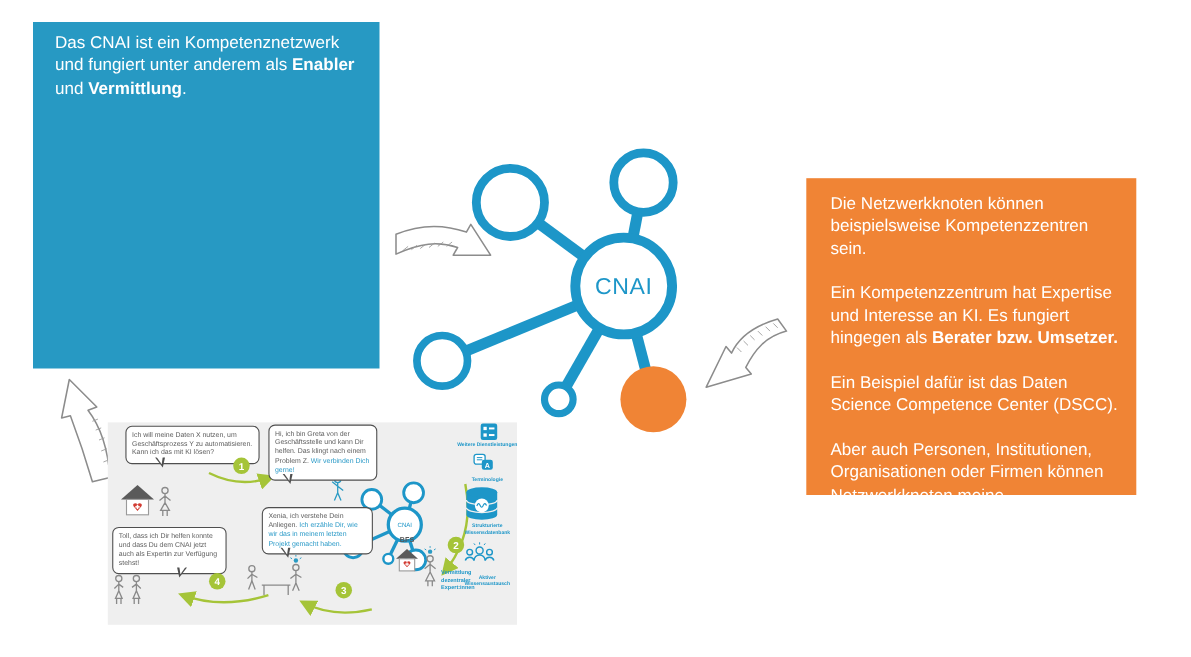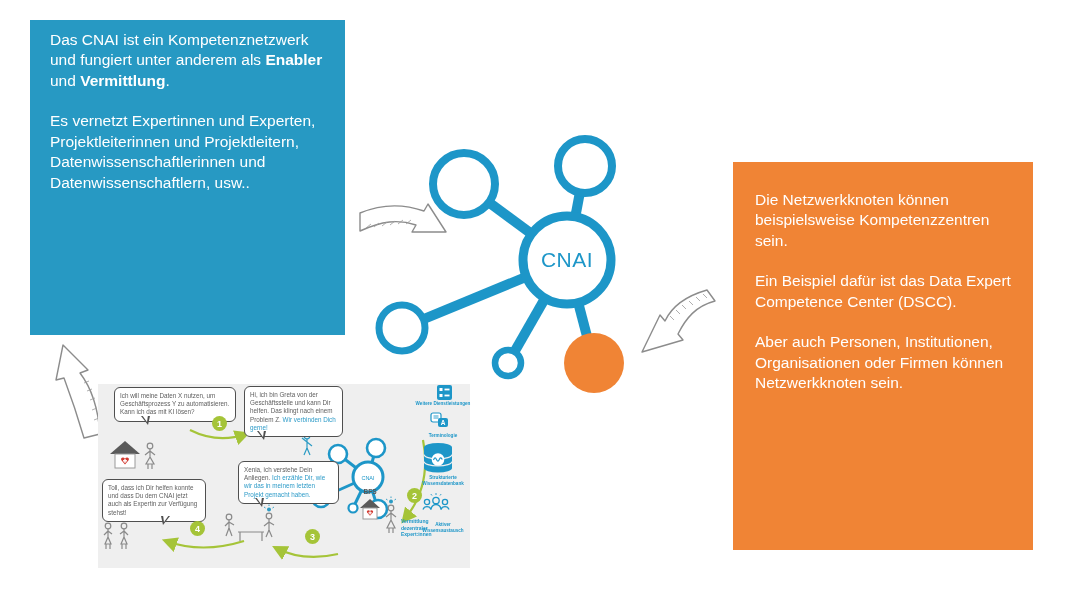--- a/index.html
+++ b/index.html
@@ -42,7 +42,6 @@
 
   <div class="box teal">
     <p><span>Das CNAI ist ein Kompetenznetzwerk und fungiert unter anderem als </span><span class="bold">Enabler</span><span> und </span><span class="bold">Vermittlung</span><span>.</span></p>
-    <p>Es vernetzt Expertinnen und Experten, Projektleiterinnen und Projektleitern, Datenwissenschaftlerinnen und Datenwissenschaftlern, usw..</p>
   </div>
 
   <div class="box orange">

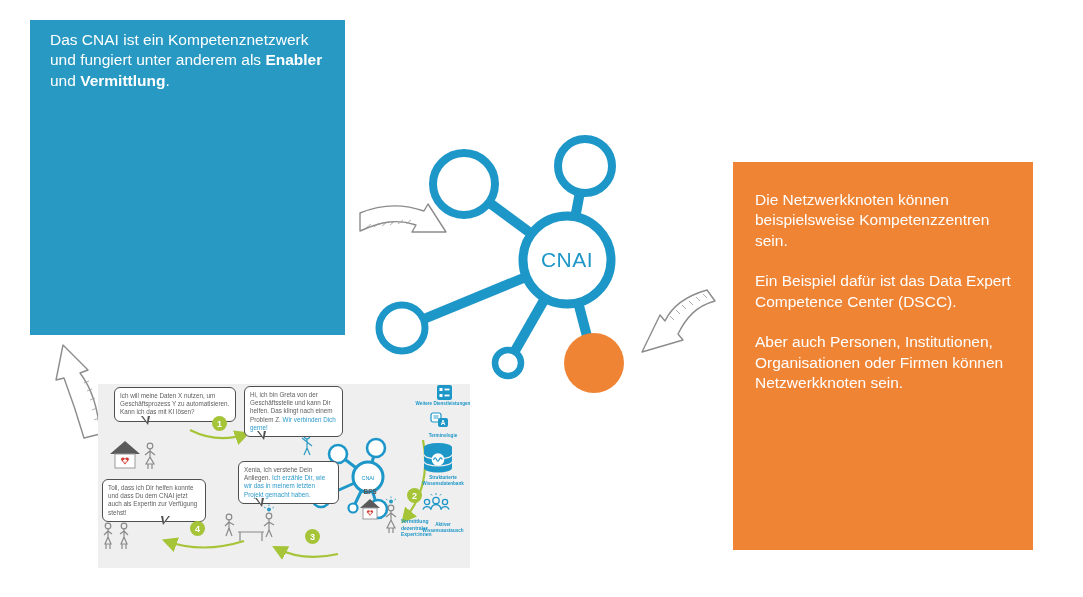--- a/index.html
+++ b/index.html
@@ -10,7 +10,7 @@
   .box p{margin:0 0 20px 0;}
   .box .bold{font-weight:700;text-align:center;}
   .box.teal{background:#2799c3;left:30px;top:20px;width:315px;height:315px;padding:10px 16px 0 20px;}
-  .box.orange{background:#f08435;left:733px;top:162px;width:300px;height:388px;padding:28px 16px 0 22px;}
+  .box.orange{background:#f08435;left:733px;top:162px;width:300px;height:288px;padding:14px 16px 0 22px;}
   
   .abs{position:absolute;}
   

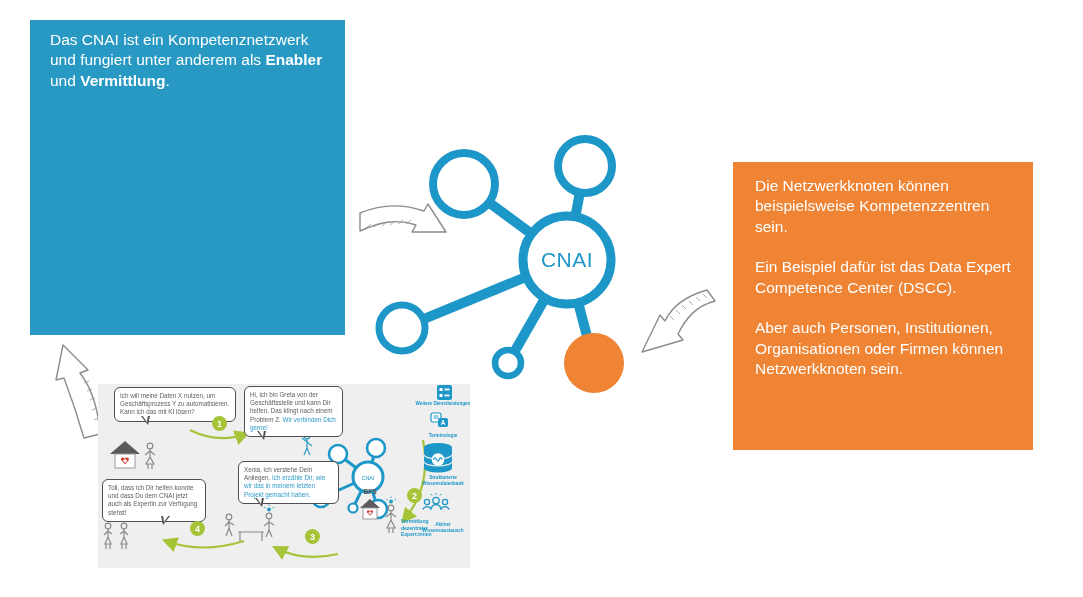--- a/index.html
+++ b/index.html
@@ -46,6 +46,7 @@
 
   <div class="box orange">
     <p>Die Netzwerkknoten können beispielsweise Kompetenzzentren sein.</p>
+    <p><span>Ein Kompetenzzentrum hat Expertise und Interesse an KI. Es fungiert hingegen als </span><span class="bold">Berater bzw. Umsetzer.</span></p>
     <p>Ein Beispiel dafür ist das Data Expert Competence Center (DSCC).</p>
     <p>Aber auch Personen, Institutionen, Organisationen oder Firmen können Netzwerkknoten sein.</p>
   </div>

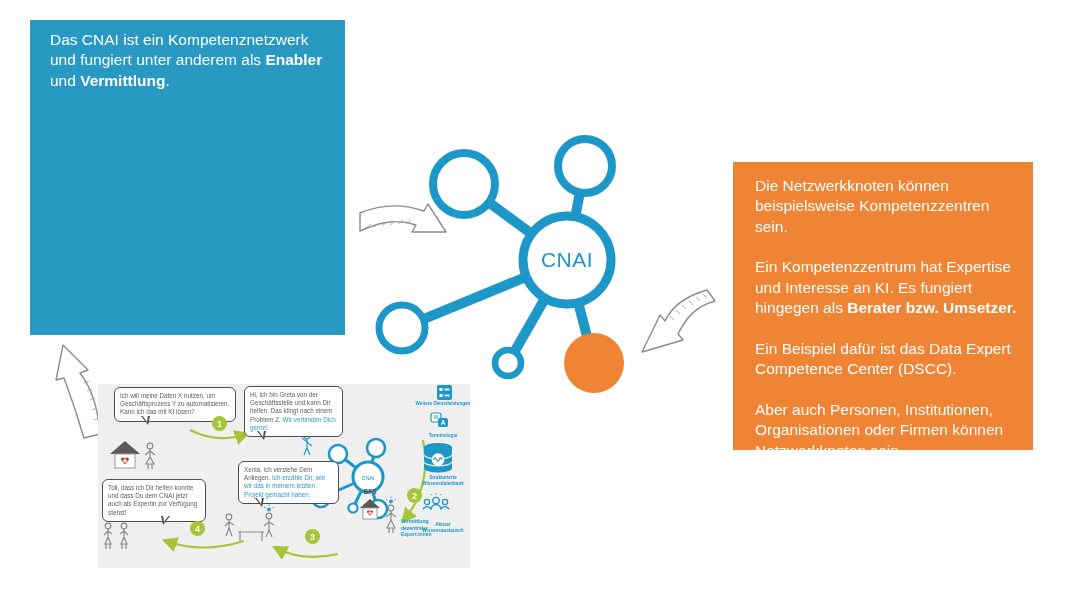--- a/index.html
+++ b/index.html
@@ -47,7 +47,7 @@
   <div class="box orange">
     <p>Die Netzwerkknoten können beispielsweise Kompetenzzentren sein.</p>
     <p><span>Ein Kompetenzzentrum hat Expertise und Interesse an KI. Es fungiert hingegen als </span><span class="bold">Berater bzw. Umsetzer.</span></p>
-    <p>Ein Beispiel dafür ist das Data Expert Competence Center (DSCC).</p>
+    <p>Ein Beispiel dafür ist das Daten Science Competence Center (DSCC).</p>
     <p>Aber auch Personen, Institutionen, Organisationen oder Firmen können Netzwerkknoten sein.</p>
   </div>
 

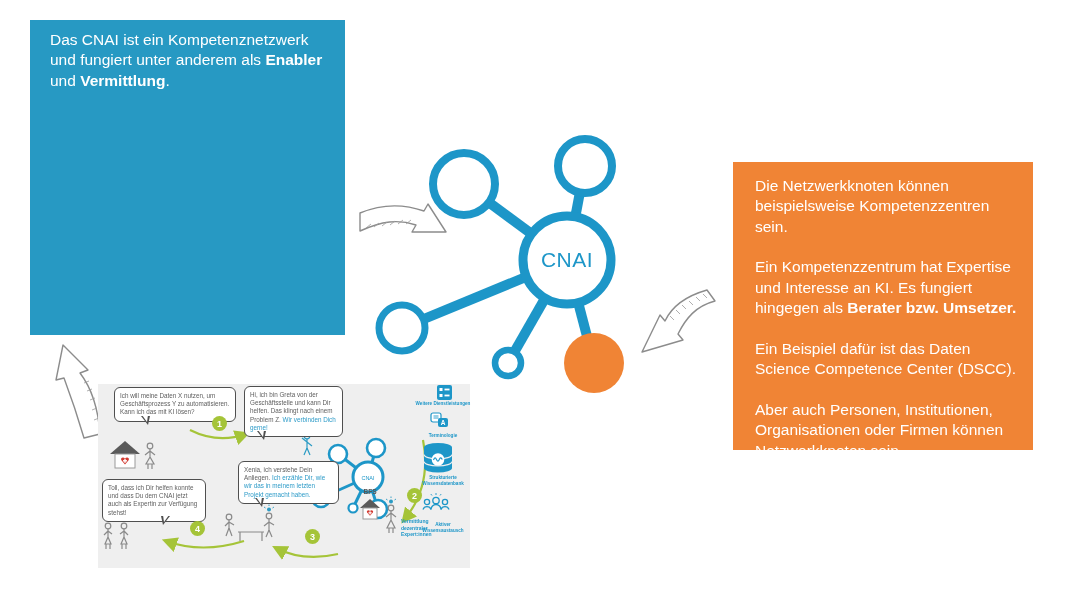--- a/index.html
+++ b/index.html
@@ -48,7 +48,7 @@
     <p>Die Netzwerkknoten können beispielsweise Kompetenzzentren sein.</p>
     <p><span>Ein Kompetenzzentrum hat Expertise und Interesse an KI. Es fungiert hingegen als </span><span class="bold">Berater bzw. Umsetzer.</span></p>
     <p>Ein Beispiel dafür ist das Daten Science Competence Center (DSCC).</p>
-    <p>Aber auch Personen, Institutionen, Organisationen oder Firmen können Netzwerkknoten sein.</p>
+    <p>Aber auch Personen, Institutionen, Organisationen oder Firmen können Netzwerkknoten meine.</p>
   </div>
 
   <svg class="abs" style="left:350px;top:118px;" width="400" height="300" viewBox="0 0 400 300">

